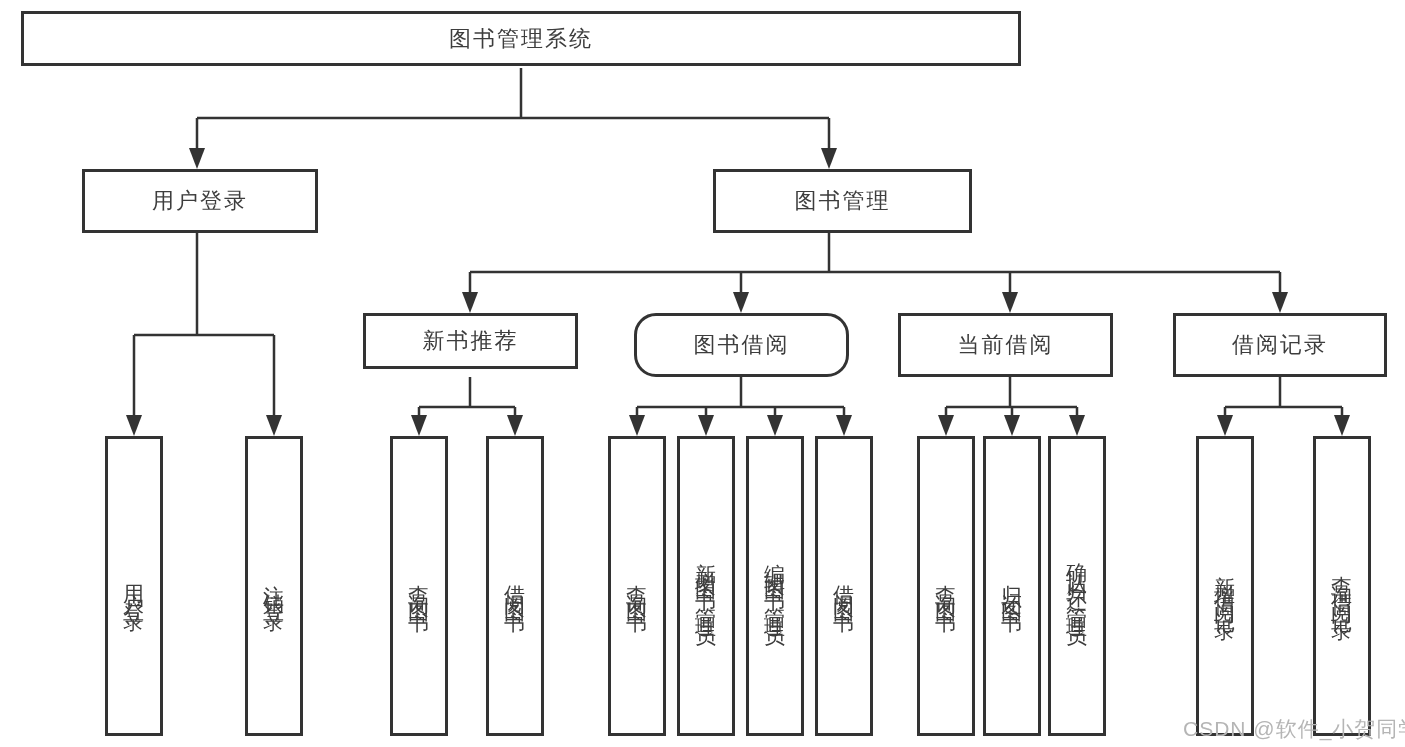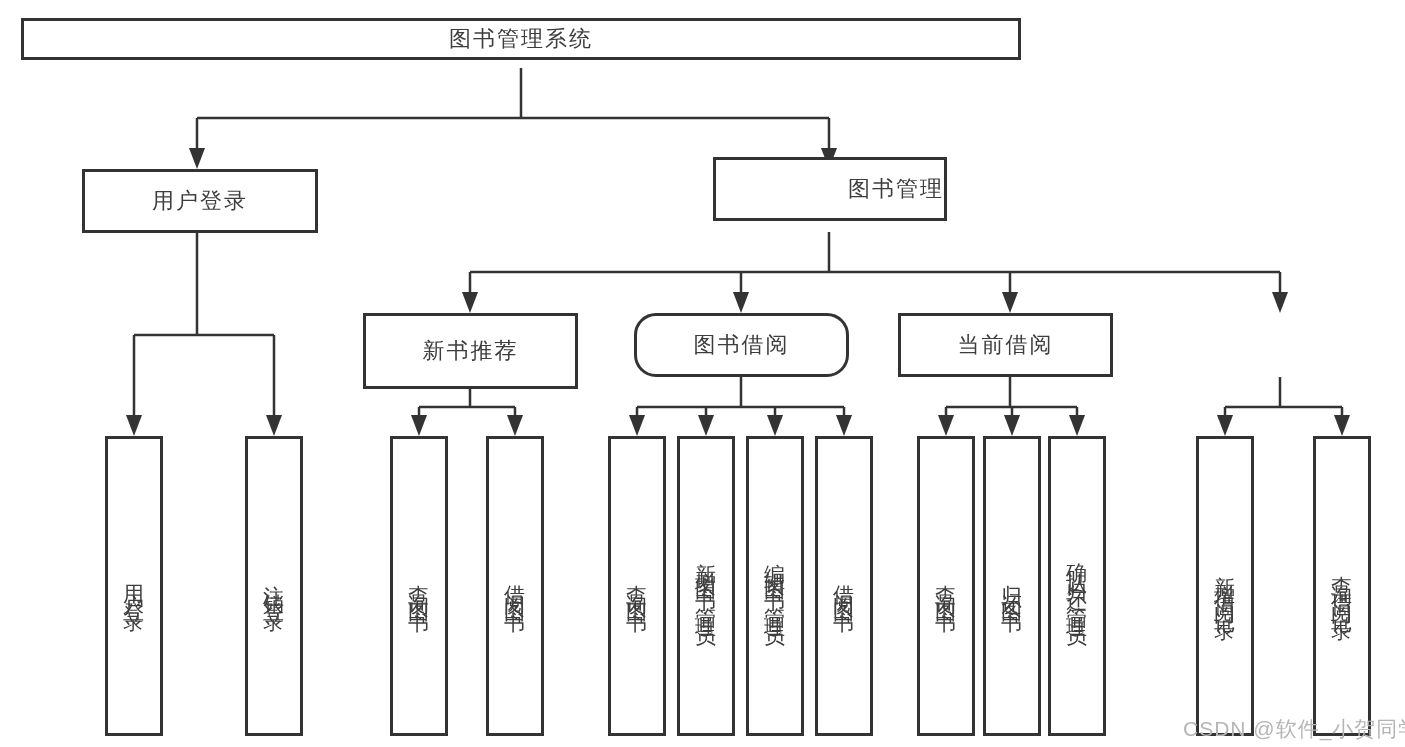--- a/index.html
+++ b/index.html
@@ -65,7 +65,7 @@
     white-space: nowrap;
   }
   
-  .n-root { left: 21px;  top: 18px;  width: 1000px; height: 42px; font-family: Liberation Serif, serif; }
+  .n-root { left: 21px;  top: 11px;  width: 1000px; height: 55px; font-family: Liberation Serif, serif; }
   .n-2a   { left: 82px;  top: 169px; width: 236px;  height: 64px; }
   .n-2b   { left: 713px; top: 157px; width: 234px;  height: 64px; justify-content: flex-end; }
   .n-3a   { left: 363px; top: 313px; width: 215px;  height: 76px; }

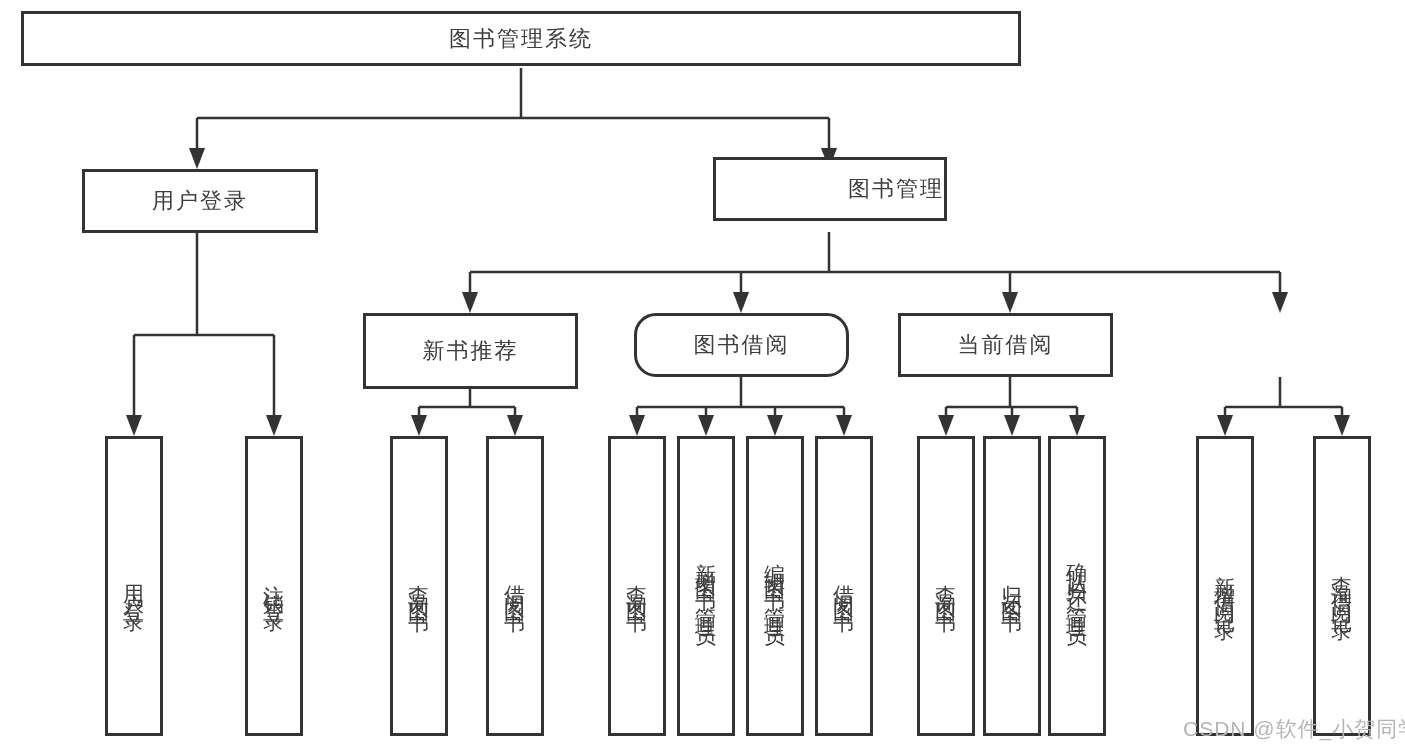--- a/index.html
+++ b/index.html
@@ -67,7 +67,7 @@
   
   .n-root { left: 21px;  top: 11px;  width: 1000px; height: 55px; font-family: Liberation Serif, serif; }
   .n-2a   { left: 82px;  top: 169px; width: 236px;  height: 64px; }
-  .n-2b   { left: 713px; top: 157px; width: 234px;  height: 64px; justify-content: flex-end; }
+  .n-2b   { left: 713px; top: 169px; width: 259px;  height: 64px; }
   .n-3a   { left: 363px; top: 313px; width: 215px;  height: 76px; }
   .n-3b   { left: 634px; top: 313px; width: 215px;  height: 64px; border-radius: 22px; }
   .n-3c   { left: 898px; top: 313px; width: 215px;  height: 64px; }

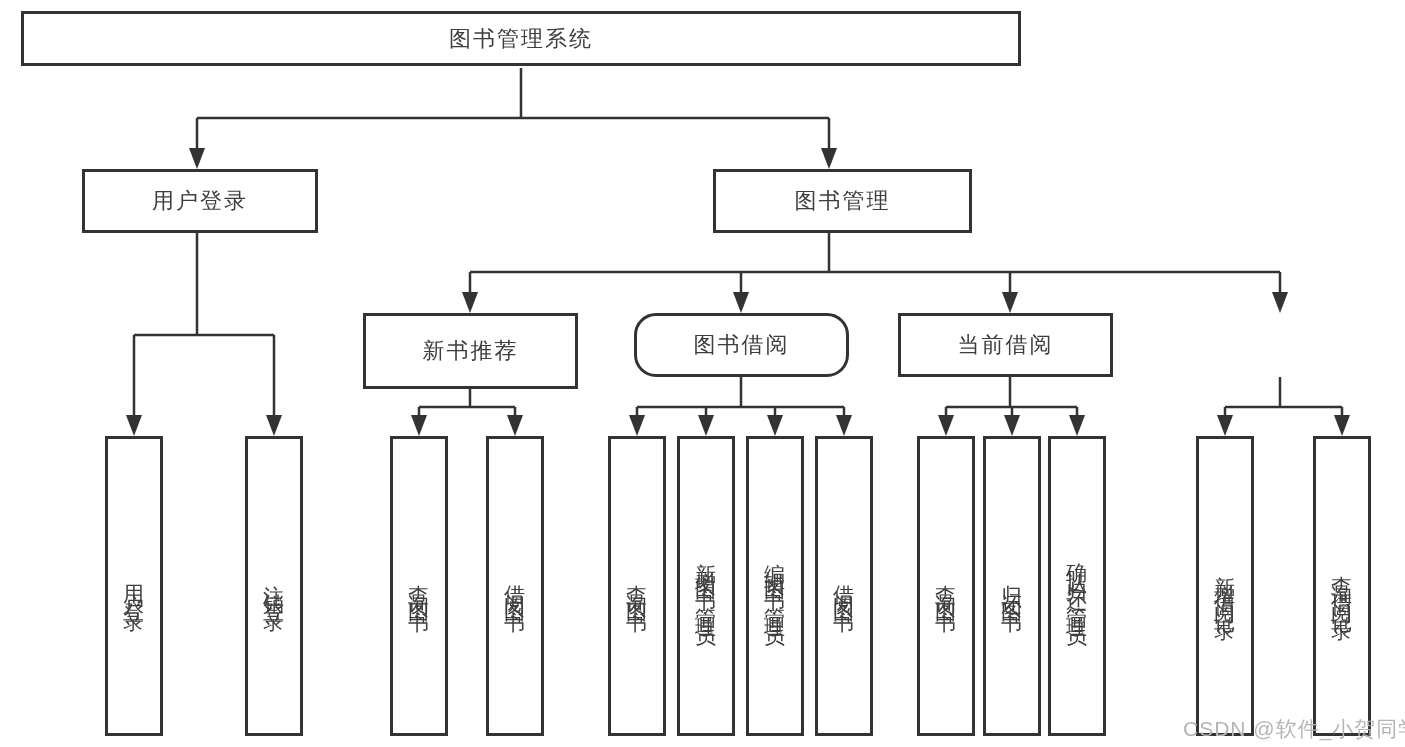--- a/index.html
+++ b/index.html
@@ -68,7 +68,7 @@
   .n-root { left: 21px;  top: 11px;  width: 1000px; height: 55px; font-family: Liberation Serif, serif; }
   .n-2a   { left: 82px;  top: 169px; width: 236px;  height: 64px; }
   .n-2b   { left: 713px; top: 169px; width: 259px;  height: 64px; }
-  .n-3a   { left: 363px; top: 313px; width: 215px;  height: 76px; }
+  .n-3a   { left: 363px; top: 313px; width: 215px;  height: 56px; }
   .n-3b   { left: 634px; top: 313px; width: 215px;  height: 64px; border-radius: 22px; }
   .n-3c   { left: 898px; top: 313px; width: 215px;  height: 64px; }
   .n-3d   { left: 1173px;top: 313px; width: 214px;  height: 64px; }

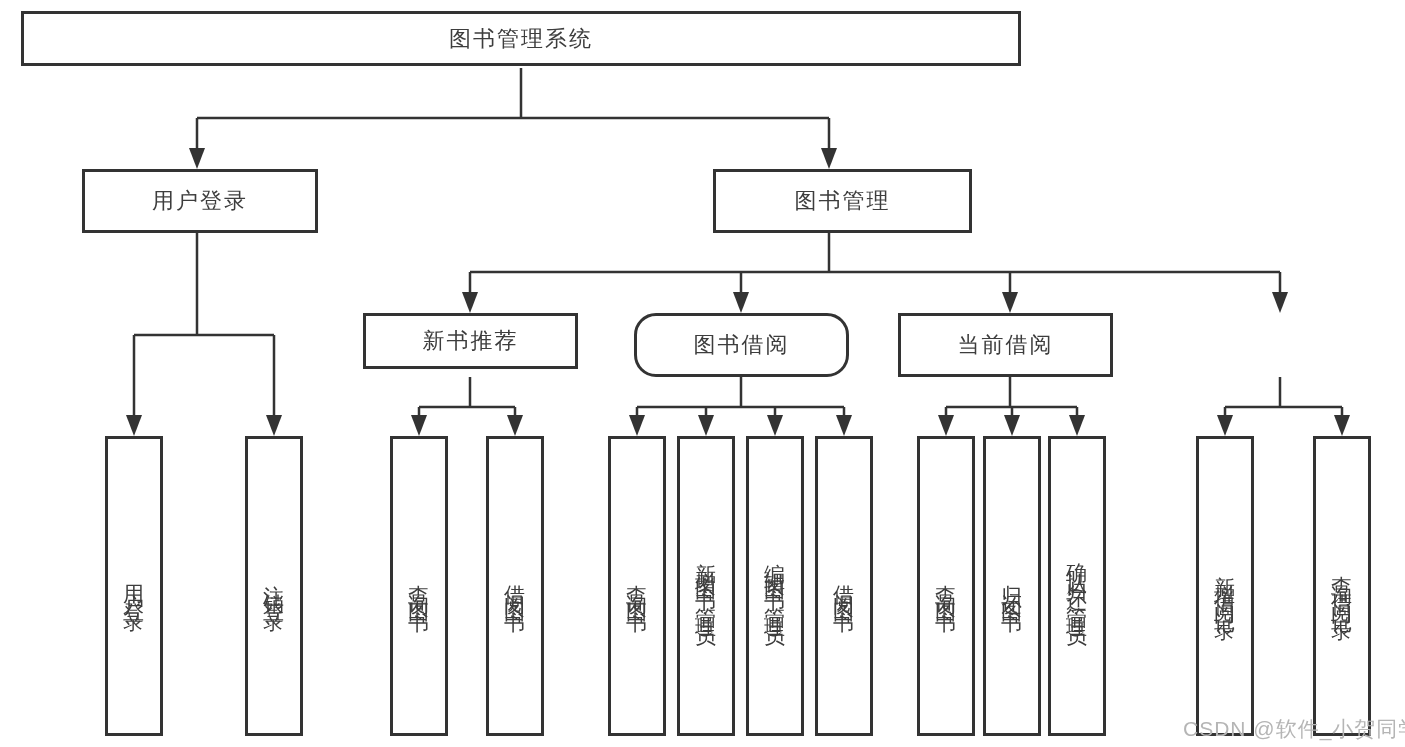--- a/index.html
+++ b/index.html
@@ -154,6 +154,9 @@
   <div class="node n-3c">
     <span class="lbl">当前借阅</span>
   </div>
+  <div class="node n-3d">
+    <span class="lbl">借阅记录</span>
+  </div>
 
   <div class="leaf l-1">
     <span class="vlbl">用户登录</span>

